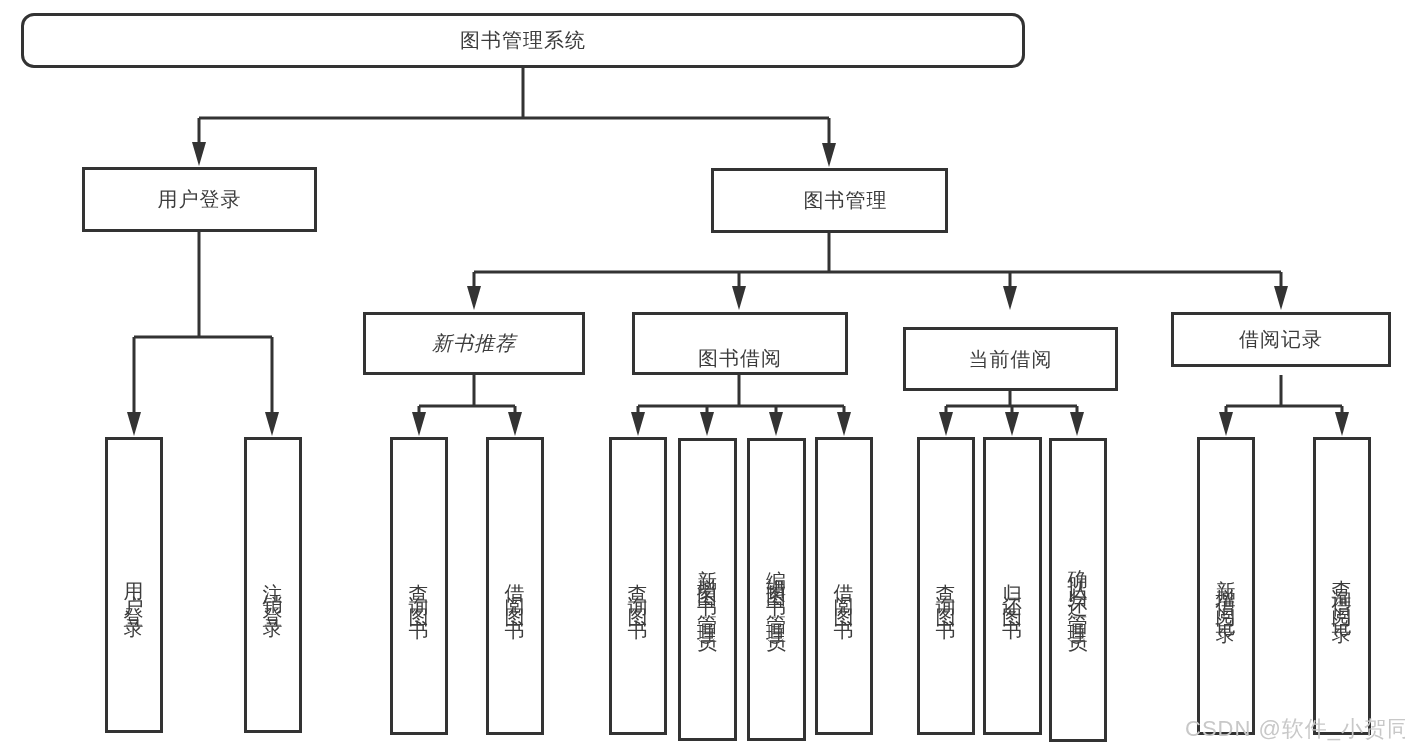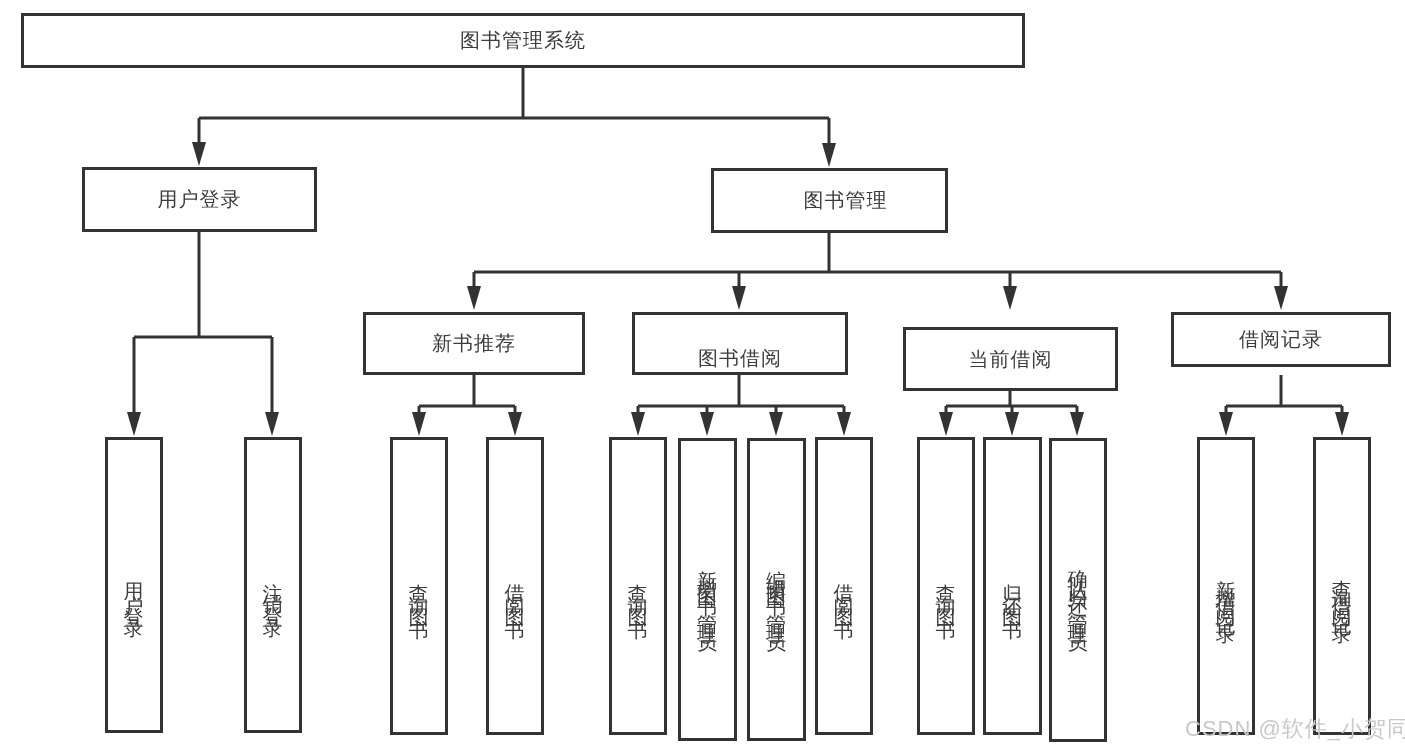--- a/index.html
+++ b/index.html
@@ -89,7 +89,7 @@
     </g>
   </svg>
 
-  <div class="box h" style="left:21px; top:13px; width:1004px; height:55px;">
+  <div class="box h" style="left:21px; top:13px; width:1004px; height:55px;border-radius:13px;">
     <span>图书管理系统</span>
   </div>
 

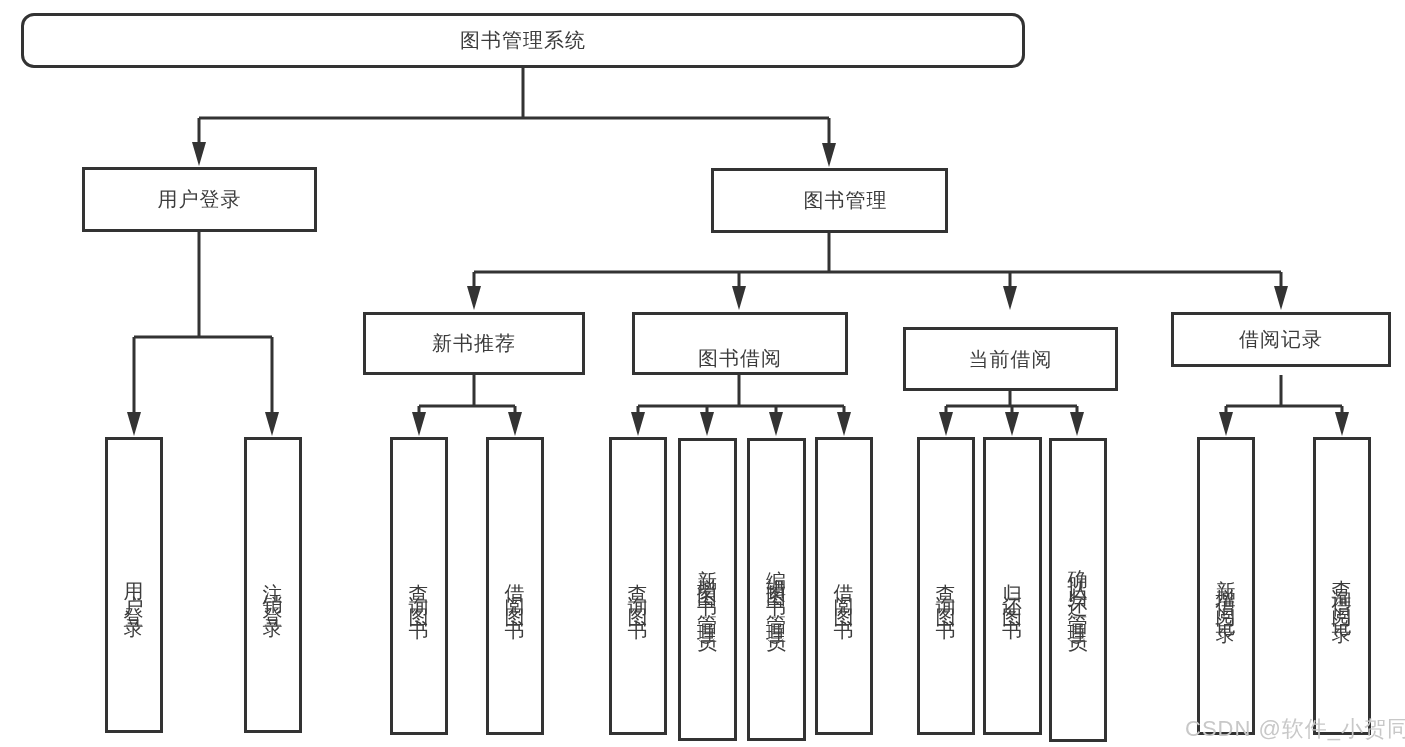--- a/index.html
+++ b/index.html
@@ -100,7 +100,7 @@
     <span>图书管理</span>
   </div>
 
-  <div class="box h" style="left:363px; top:312px; width:222px; height:63px;">
+  <div class="box h" style="left:363px; top:312px; width:222px; height:63px;font-style:italic;">
     <span>新书推荐</span>
   </div>
   <div class="box h" style="left:632px; top:312px; width:216px; height:63px;align-items:flex-end;">

